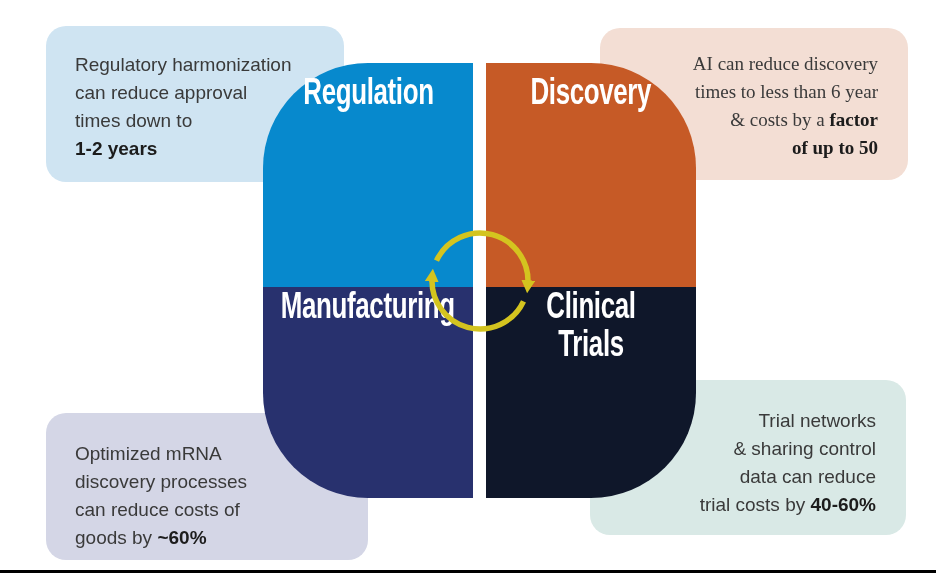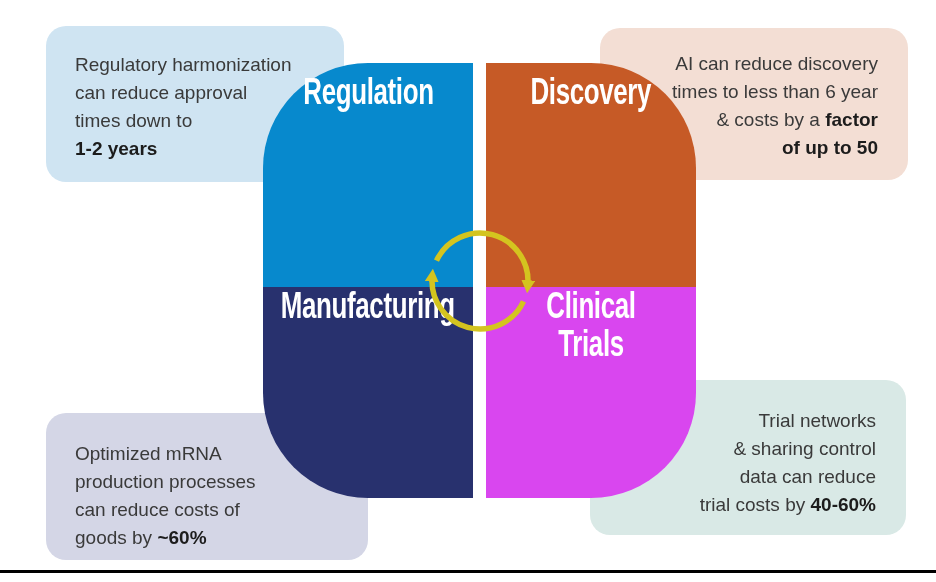--- a/index.html
+++ b/index.html
@@ -48,7 +48,7 @@
       <div><span>times down to</span></div>
       <div><span class="co-bold">1-2 years</span></div>
     </div>
-  <div class="callout callout-tr" style="background: rgb(243, 222, 212); text-align: right;">
+  <div class="callout callout-tr" style="background: rgb(243, 222, 212); text-align: right; font-family: Liberation Serif, serif;">
       <div><span>AI can reduce discovery</span></div>
       <div><span>times to less than 6 year</span></div>
       <div><span>&amp; costs by a </span><span class="co-bold">factor</span></div>

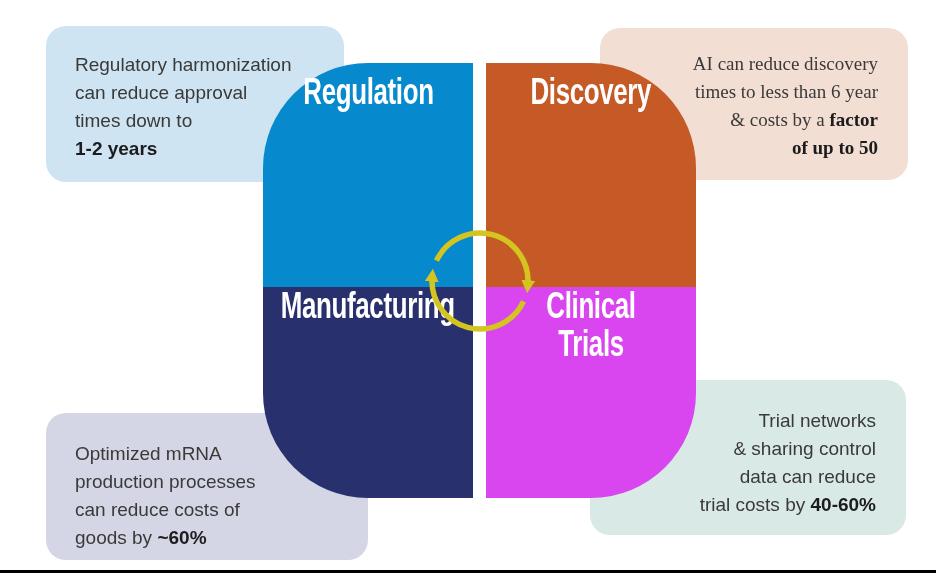--- a/index.html
+++ b/index.html
@@ -76,7 +76,7 @@
   <div class="quadrant q-manufacturing" style="background: rgb(40, 49, 110);">
     <div class="q-label">Manufacturing</div>
   </div>
-  <div class="quadrant q-clinical" style="background: #d946ef;">
+  <div class="quadrant q-clinical" style="background: #0f172a;">
     <div class="q-label">Clinical Trials</div>
   </div>
 

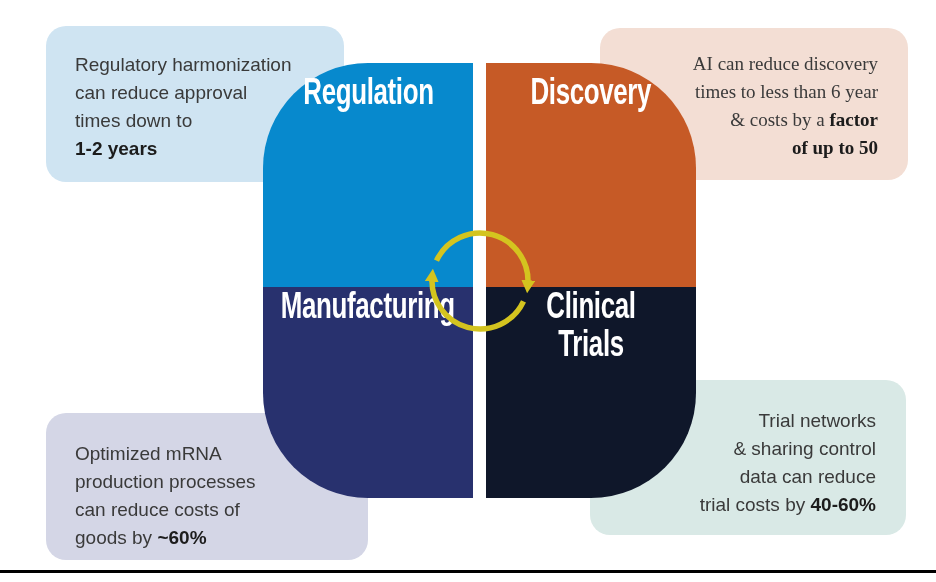--- a/index.html
+++ b/index.html
@@ -56,7 +56,7 @@
     </div>
   <div class="callout callout-bl" style="background: rgb(212, 214, 230); text-align: left; margin-top: 28px;">
       <div><span>Optimized mRNA</span></div>
-      <div><span>production processes</span></div>
+      <div><span>discovery processes</span></div>
       <div><span>can reduce costs of</span></div>
       <div><span>goods by </span><span class="co-bold">~60%</span></div>
     </div>

